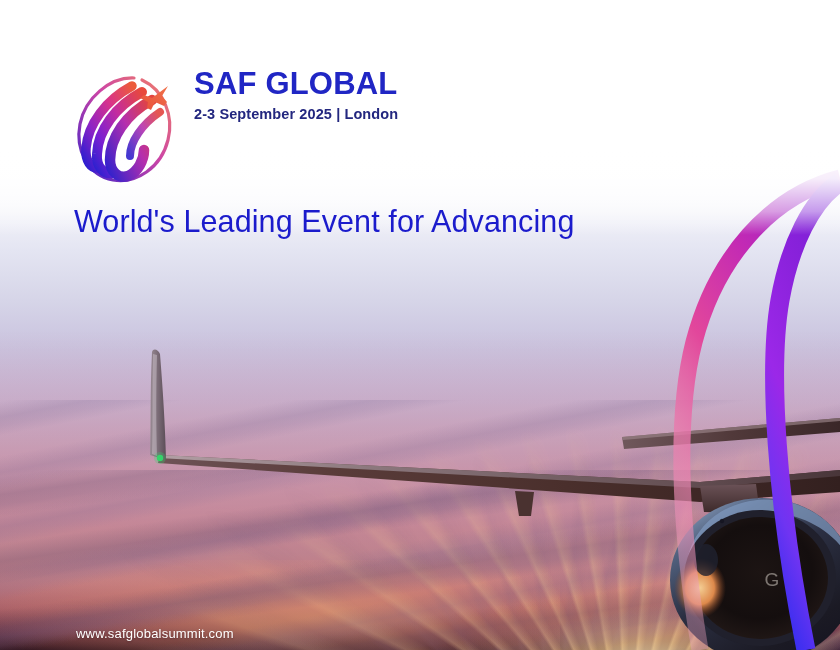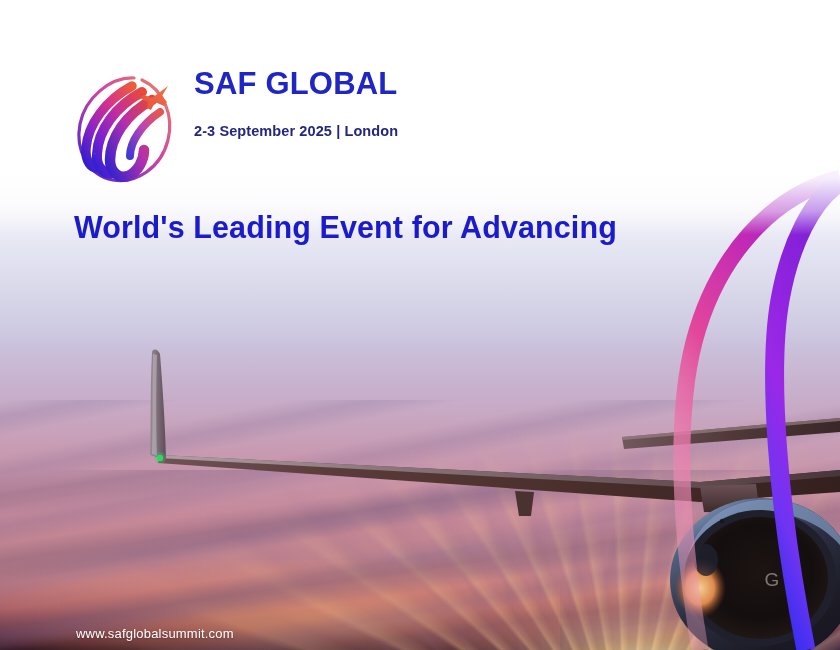--- a/index.html
+++ b/index.html
@@ -148,7 +148,7 @@
   }
   .logo-line2{margin-top:5px;}
   .logo-sub{
-    margin-top:25px;font-size:14.5px;font-weight:600;color:#23277f;
+    margin-top:8px;font-size:14.5px;font-weight:600;color:#23277f;
     letter-spacing:.1px;white-space:nowrap;
   }
 

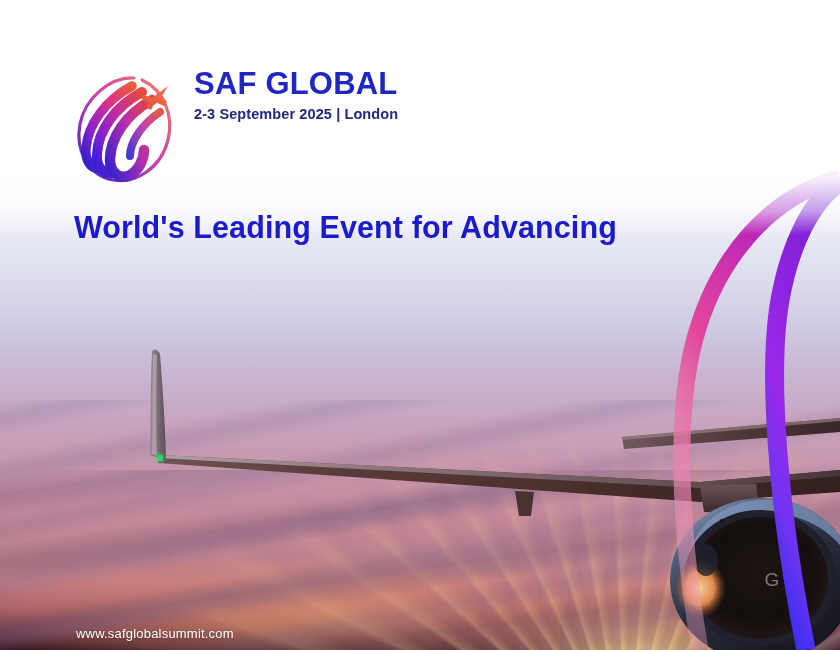--- a/index.html
+++ b/index.html
@@ -154,8 +154,8 @@
 
   
   .headline{
-    position:absolute;left:74px;top:204px;width:660px;
-    font-size:30.5px;font-weight:bold;color:#1b1bcc;
+    position:absolute;left:74px;top:198px;width:660px;
+    font-size:30.5px;font-weight:normal;color:#1b1bcc;
     line-height:1.52;letter-spacing:.1px;
   }
   .headline-l2{display:block;}

